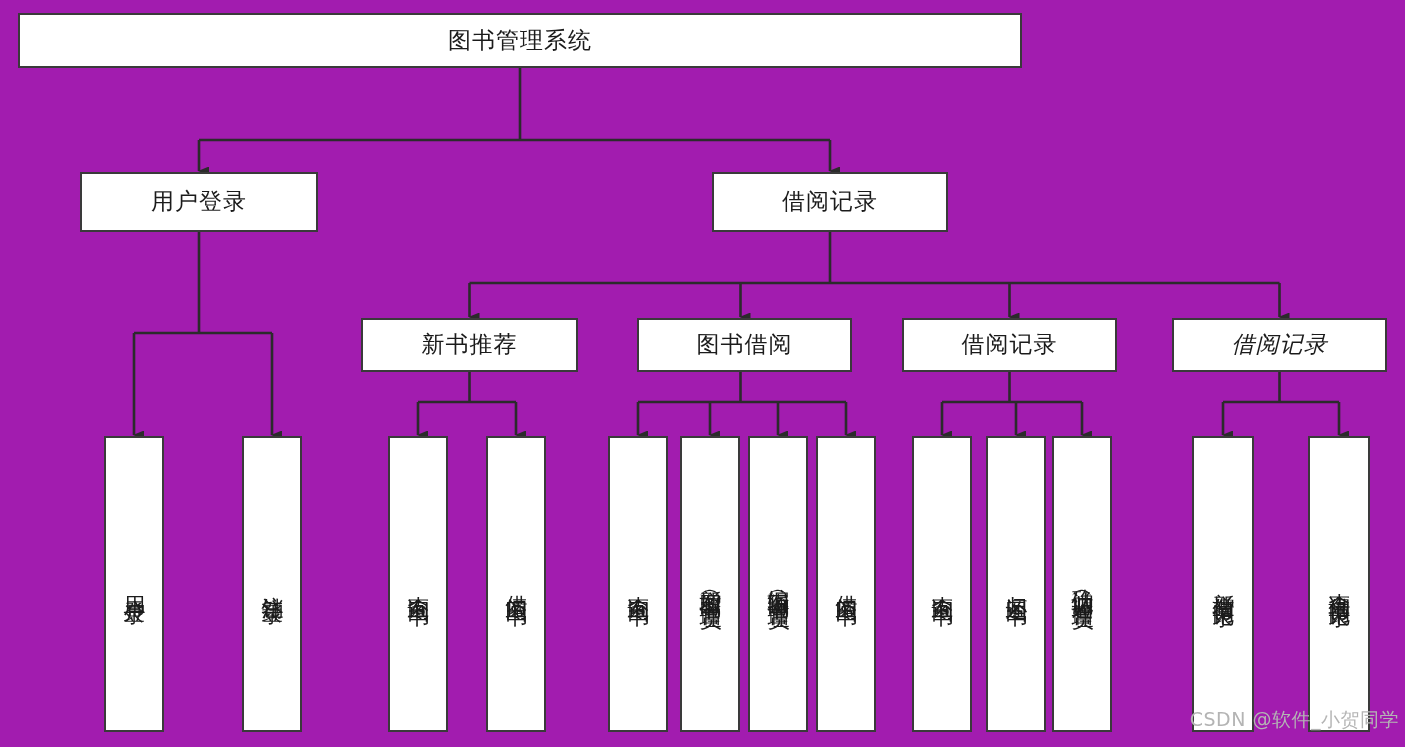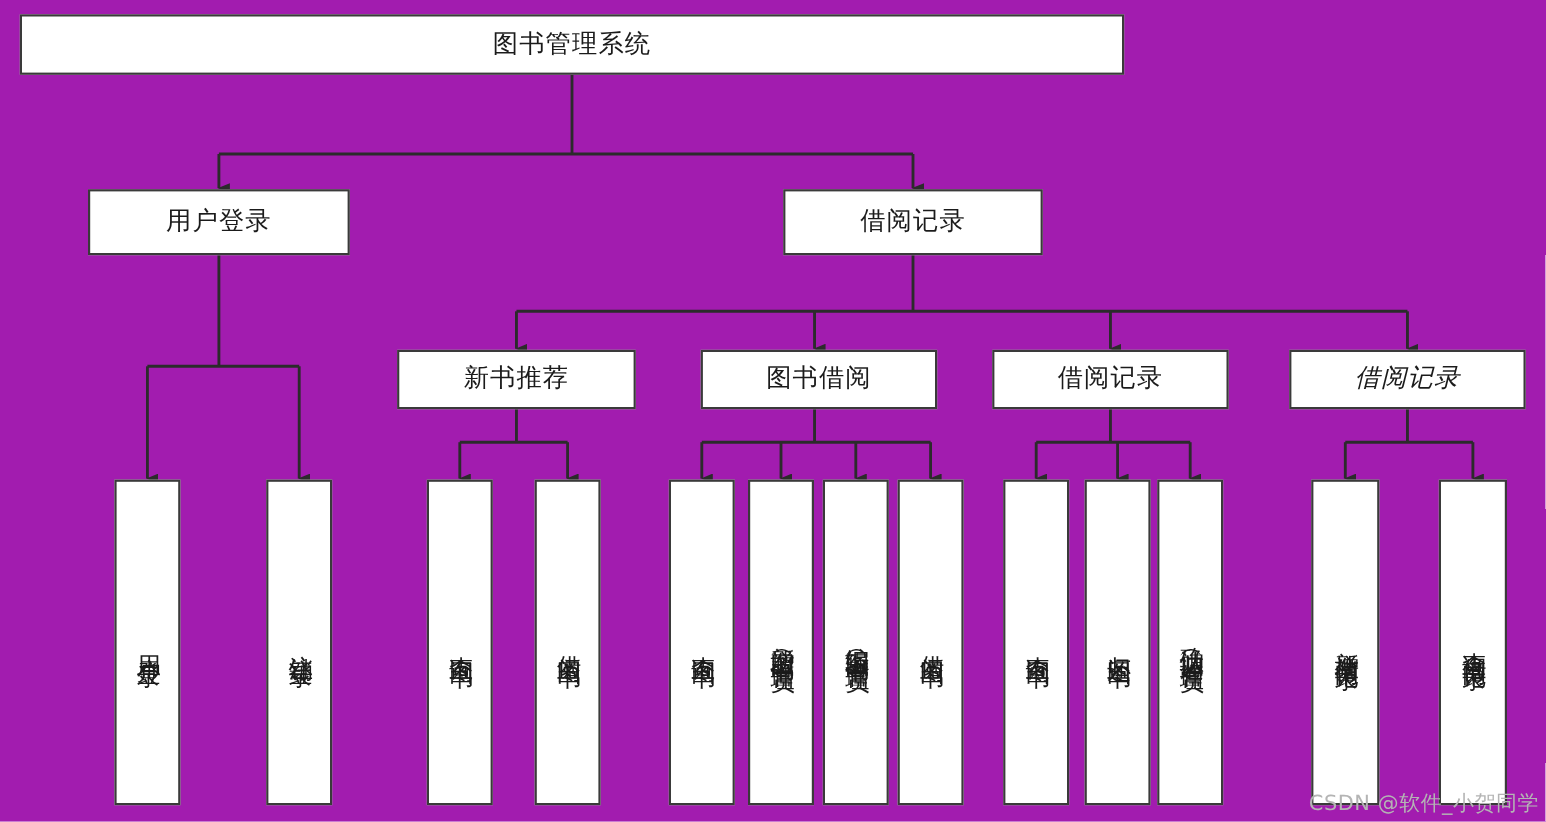--- a/index.html
+++ b/index.html
@@ -59,7 +59,7 @@
   #watermark {
     position: absolute;
     right: 6px;
-    bottom: 4px;
+    bottom: 14px;
     font-size: 19px;
     color: #b4b4b4;
     letter-spacing: 0.5px;

